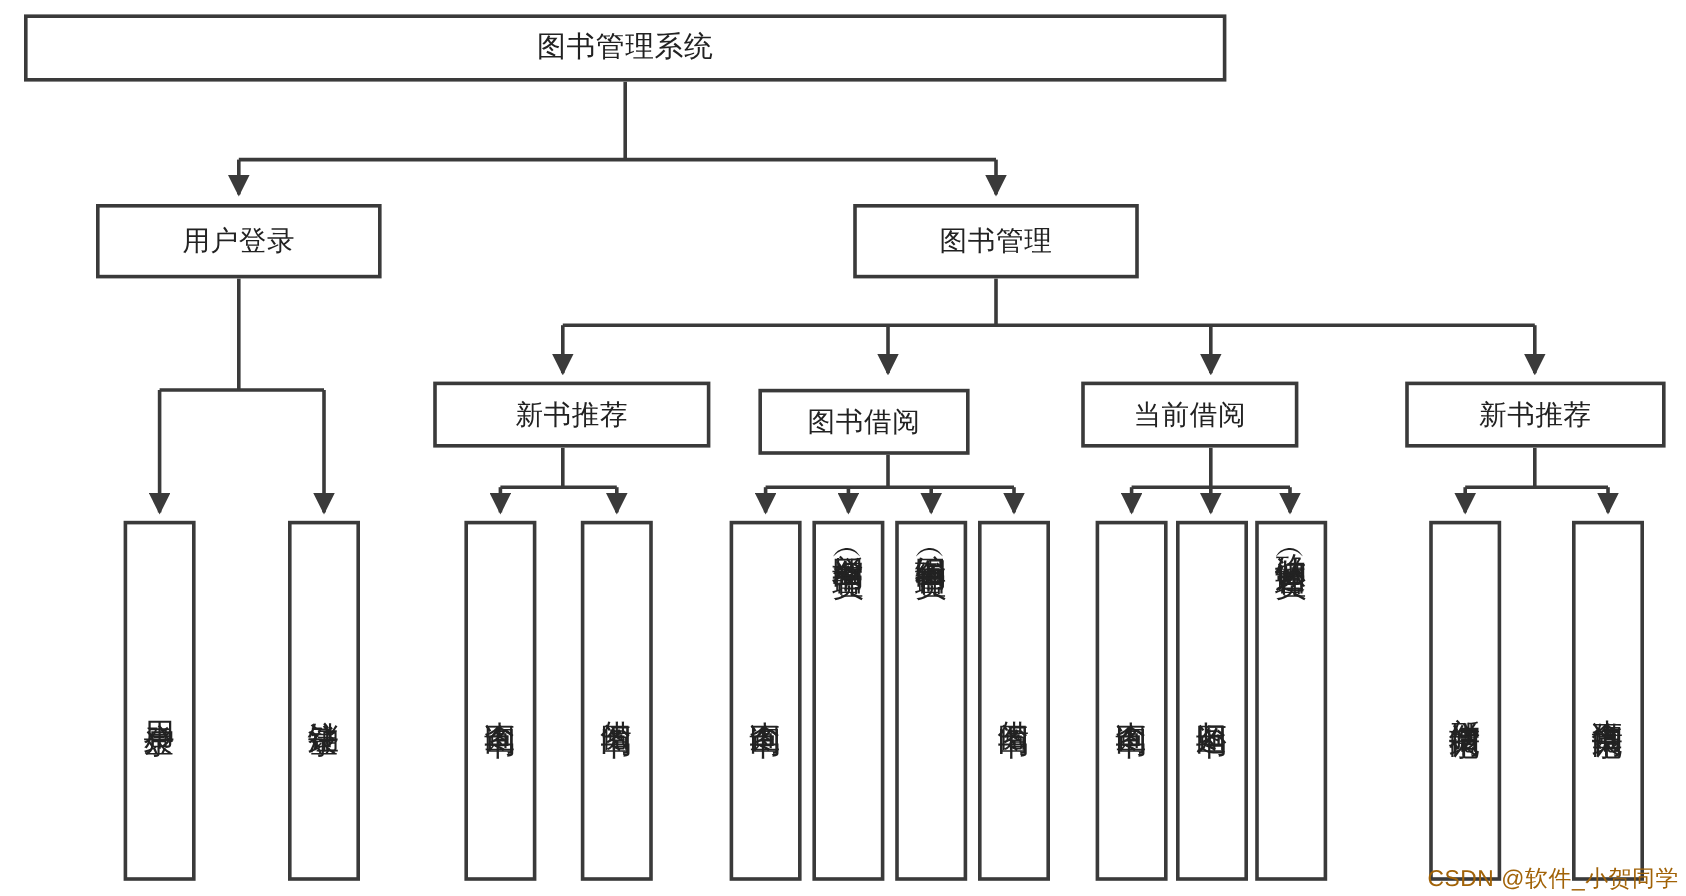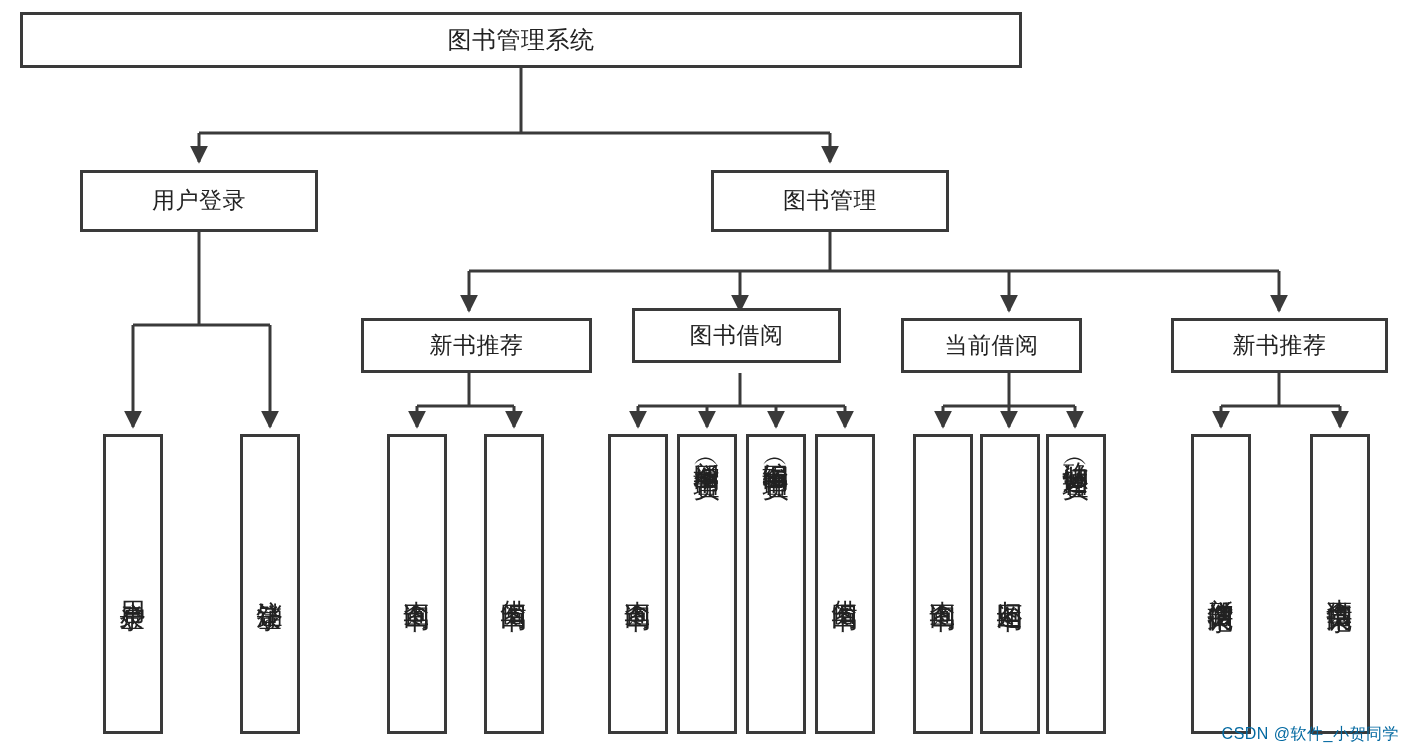--- a/index.html
+++ b/index.html
@@ -143,7 +143,7 @@
   <div class="node horiz" style="left:361px; top:318px; width:231px; height:55px;">
     <span class="lbl">新书推荐</span>
   </div>
-  <div class="node horiz" style="left:632px; top:308px; width:209px; height:55px;">
+  <div class="node horiz" style="left:632px; top:324px; width:176px; height:55px;">
     <span class="lbl">图书借阅</span>
   </div>
   <div class="node horiz" style="left:901px; top:318px; width:181px; height:55px;">

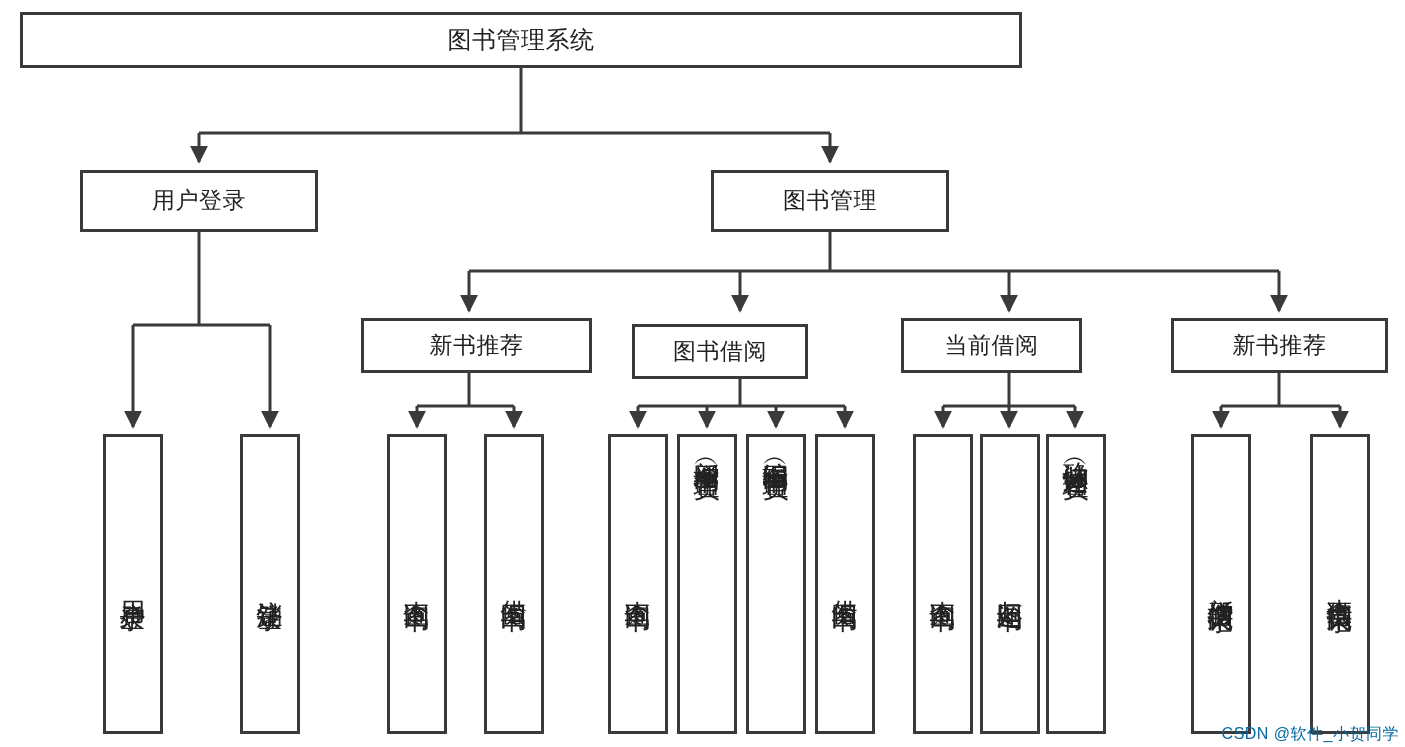--- a/index.html
+++ b/index.html
@@ -67,8 +67,8 @@
     position: absolute;
     right: 6px;
     bottom: 2px;
-    font-size: 16px;
-    color: #0369a1;
+    font-size: 19px;
+    color: #a16207;
     white-space: nowrap;
     z-index: 5;
     letter-spacing: 0.5px;

